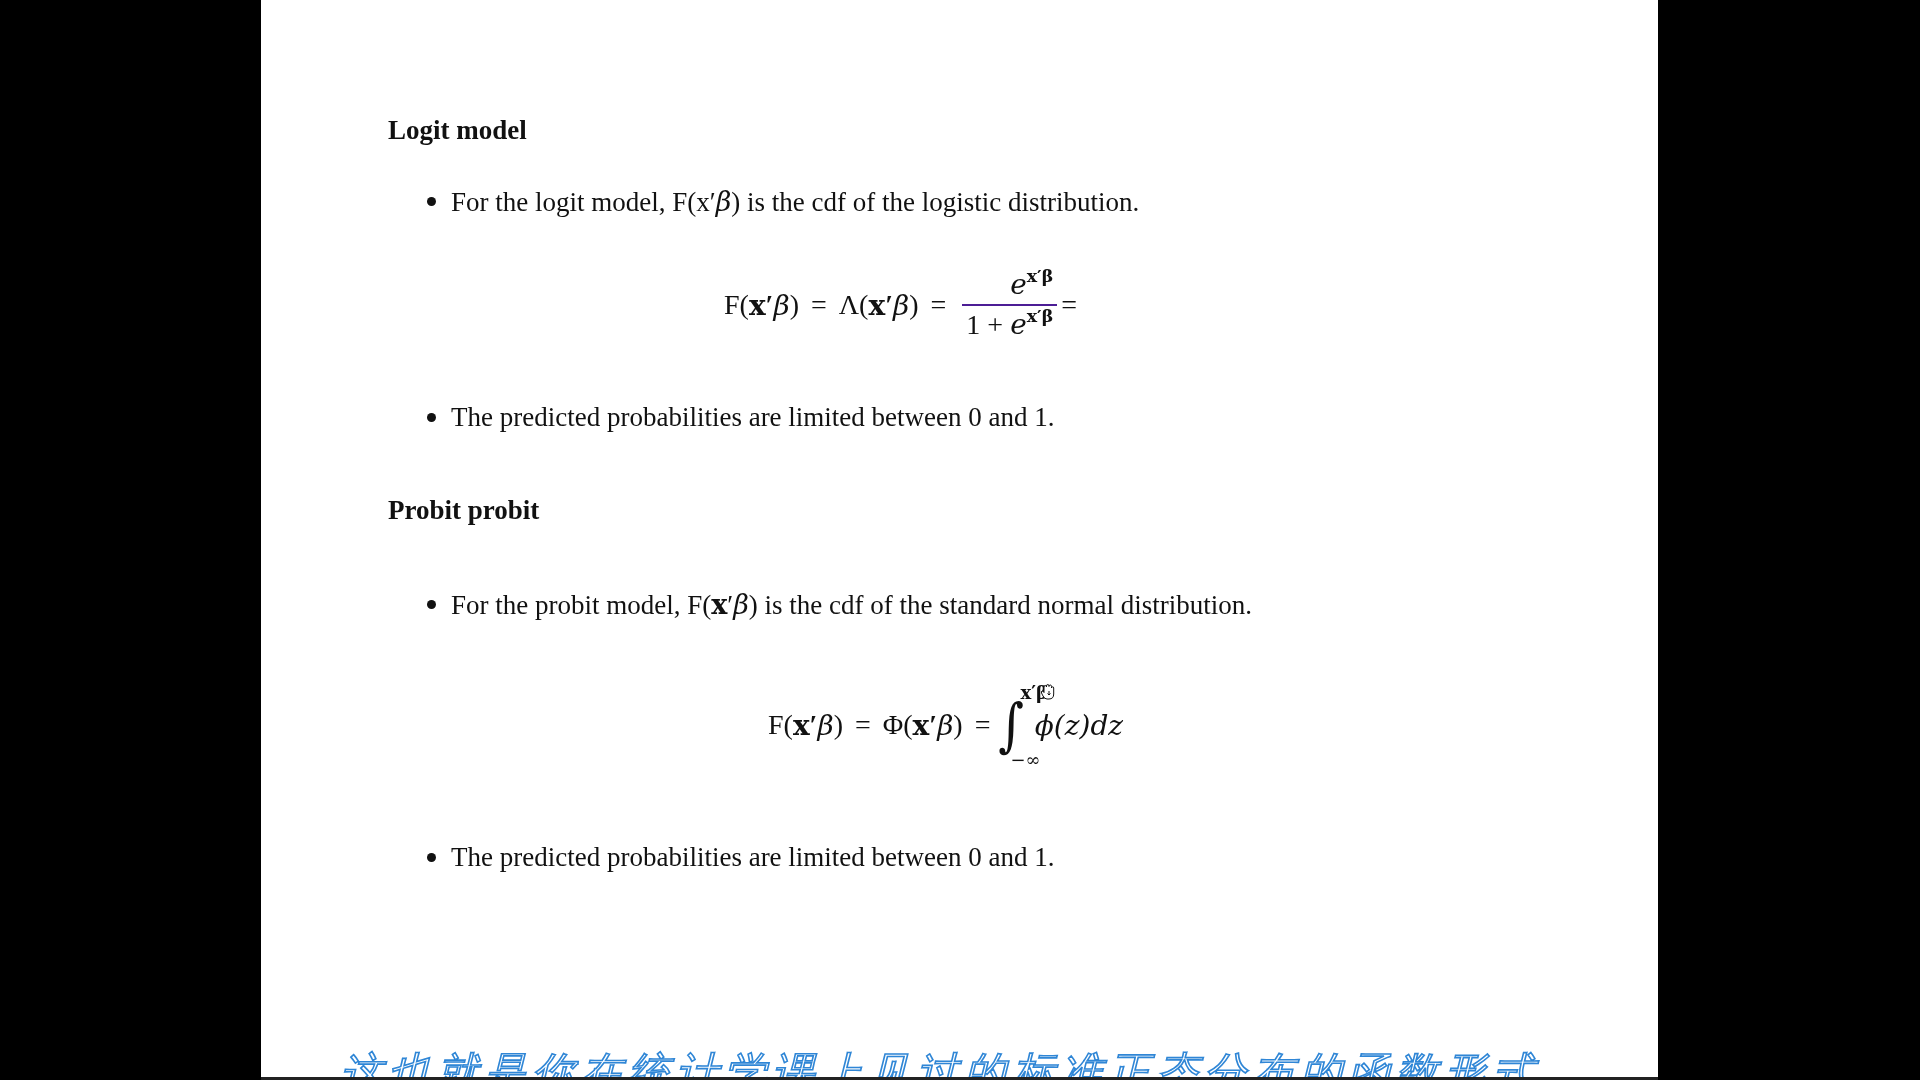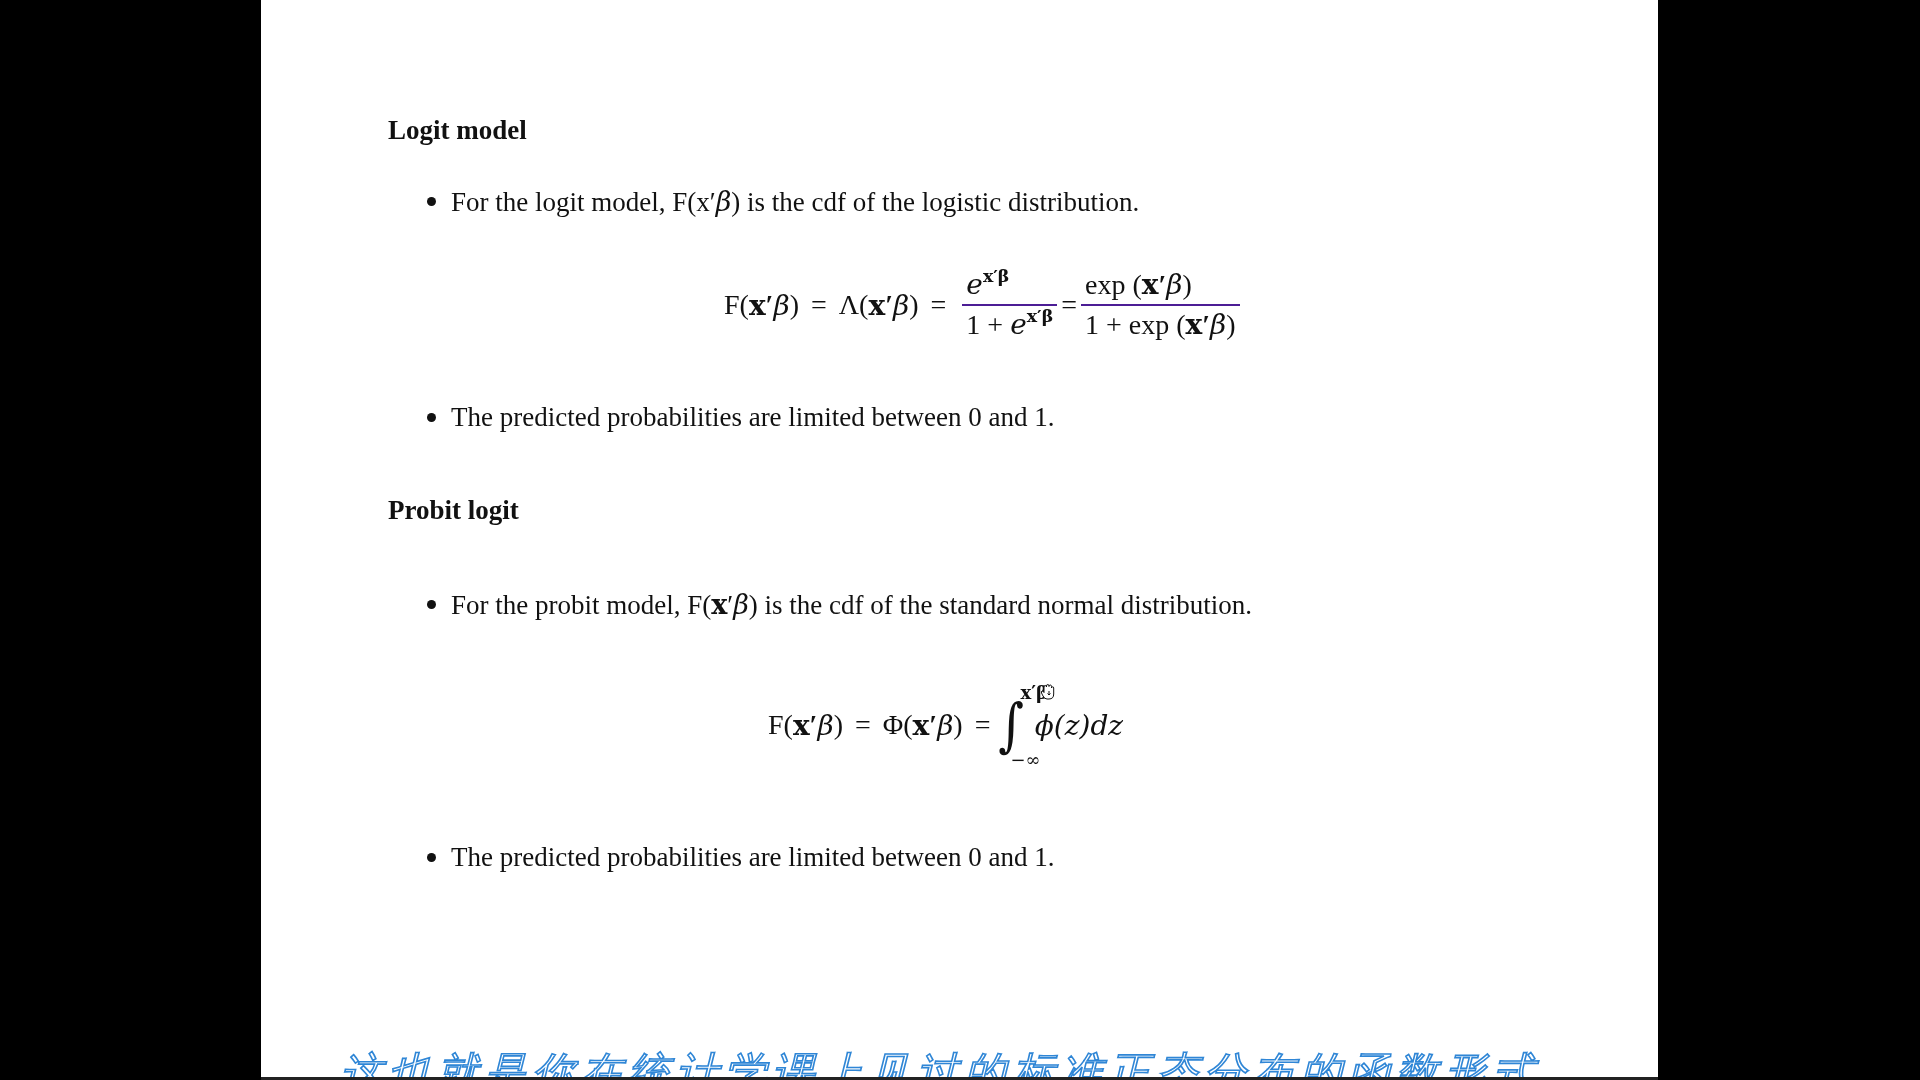--- a/index.html
+++ b/index.html
@@ -14,7 +14,7 @@
   .b { font-weight:bold; }
   .eq { position:absolute; font-size:28px; white-space:nowrap; display:flex; align-items:center; }
   .eq .sp { display:inline-block; width:12px; }
-  .frac { display:inline-flex; flex-direction:column; align-items:flex-start; margin:0 4px; }
+  .frac { display:inline-flex; flex-direction:column; align-items:flex-end; margin:0 4px; }
   .frac .num { padding:0 4px 3px 4px; line-height:1.15; }
   .frac .den { padding:3px 4px 0 4px; border-top:2px solid #4c1d95; line-height:1.15; }
   sup { font-size:0.62em; vertical-align:0.7em; line-height:0; }

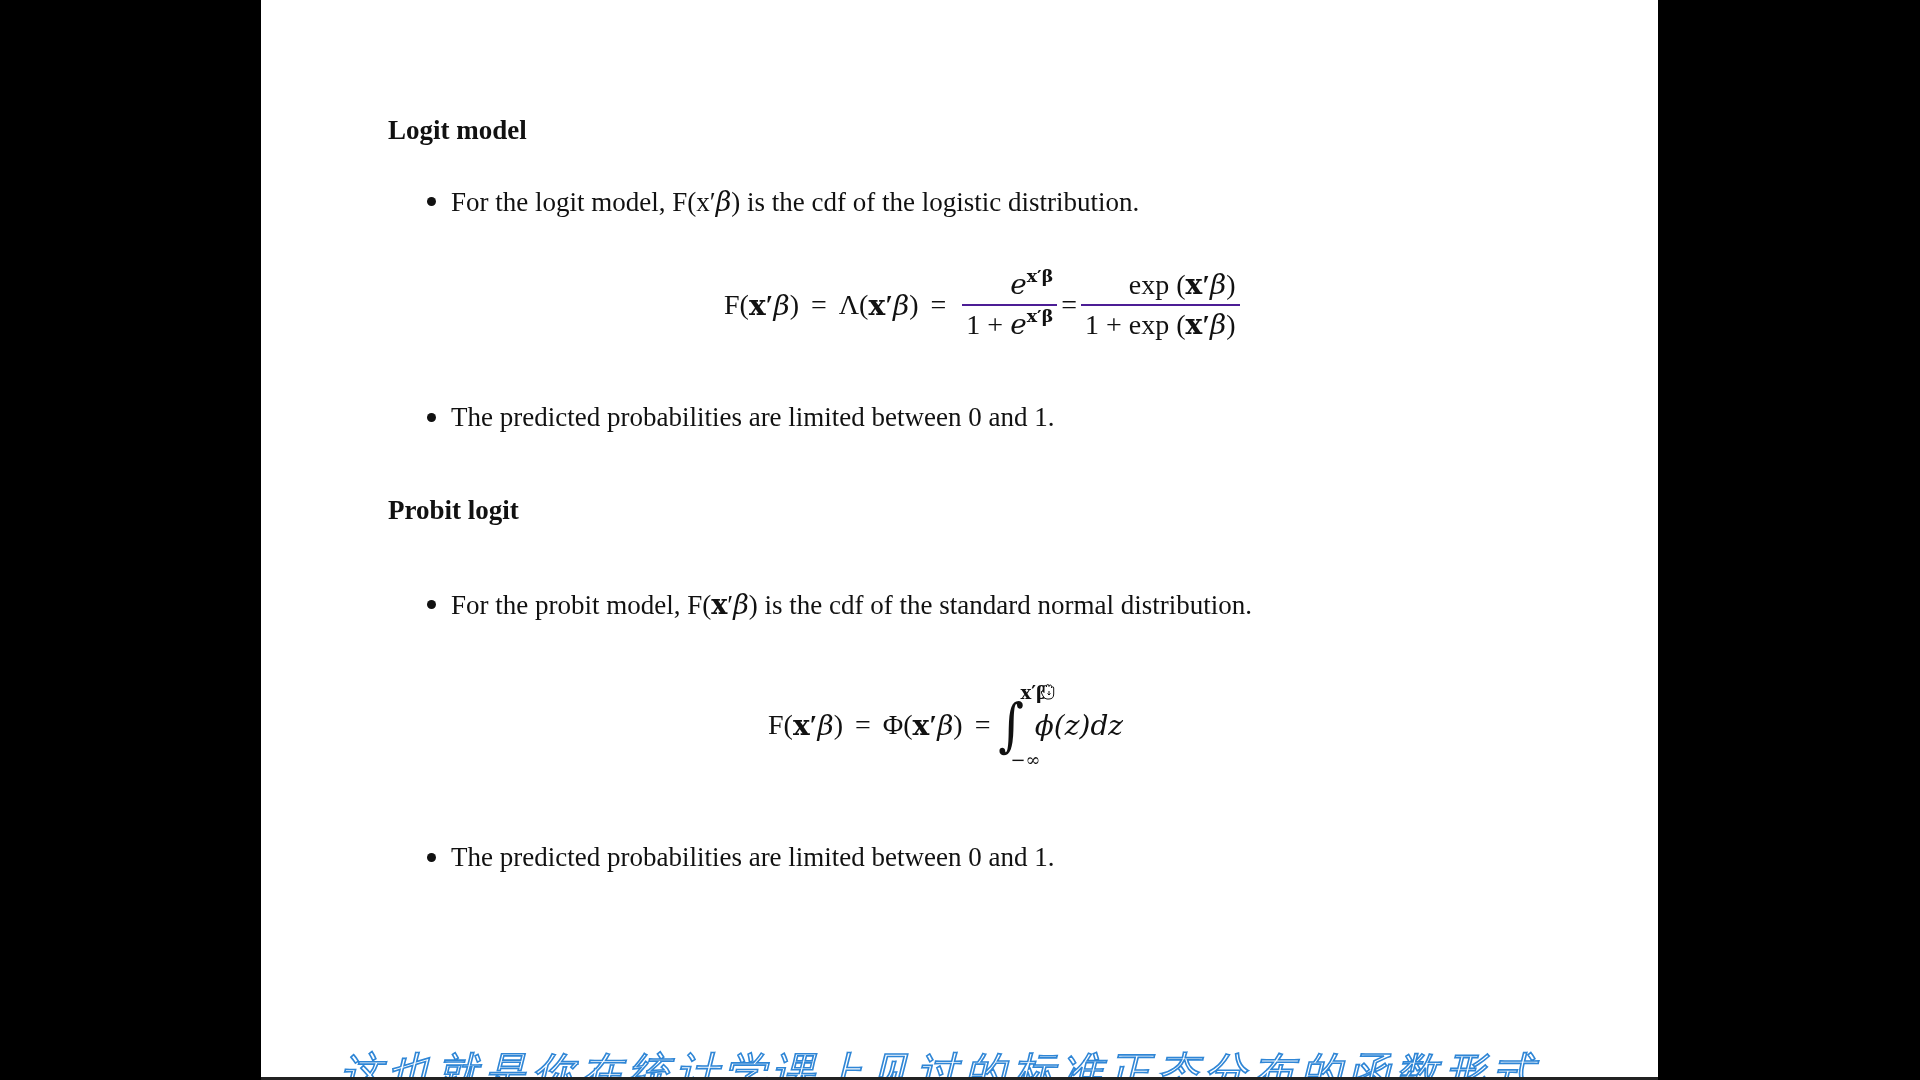--- a/index.html
+++ b/index.html
@@ -62,10 +62,6 @@
     <span class="den"><span>1 + </span><span class="m it">e</span><sup class="b m">x′β</sup></span>
   </span>
   <span>=</span>
-  <span class="frac">
-    <span class="num"><span>exp (</span><span class="b m">x</span><span class="b">′</span><span class="m it">β</span><span>)</span></span>
-    <span class="den"><span>1 + exp (</span><span class="b m">x</span><span class="b">′</span><span class="m it">β</span><span>)</span></span>
-  </span>
 </div>
 
 <div class="bullet" style="left:451px; top:404px;">

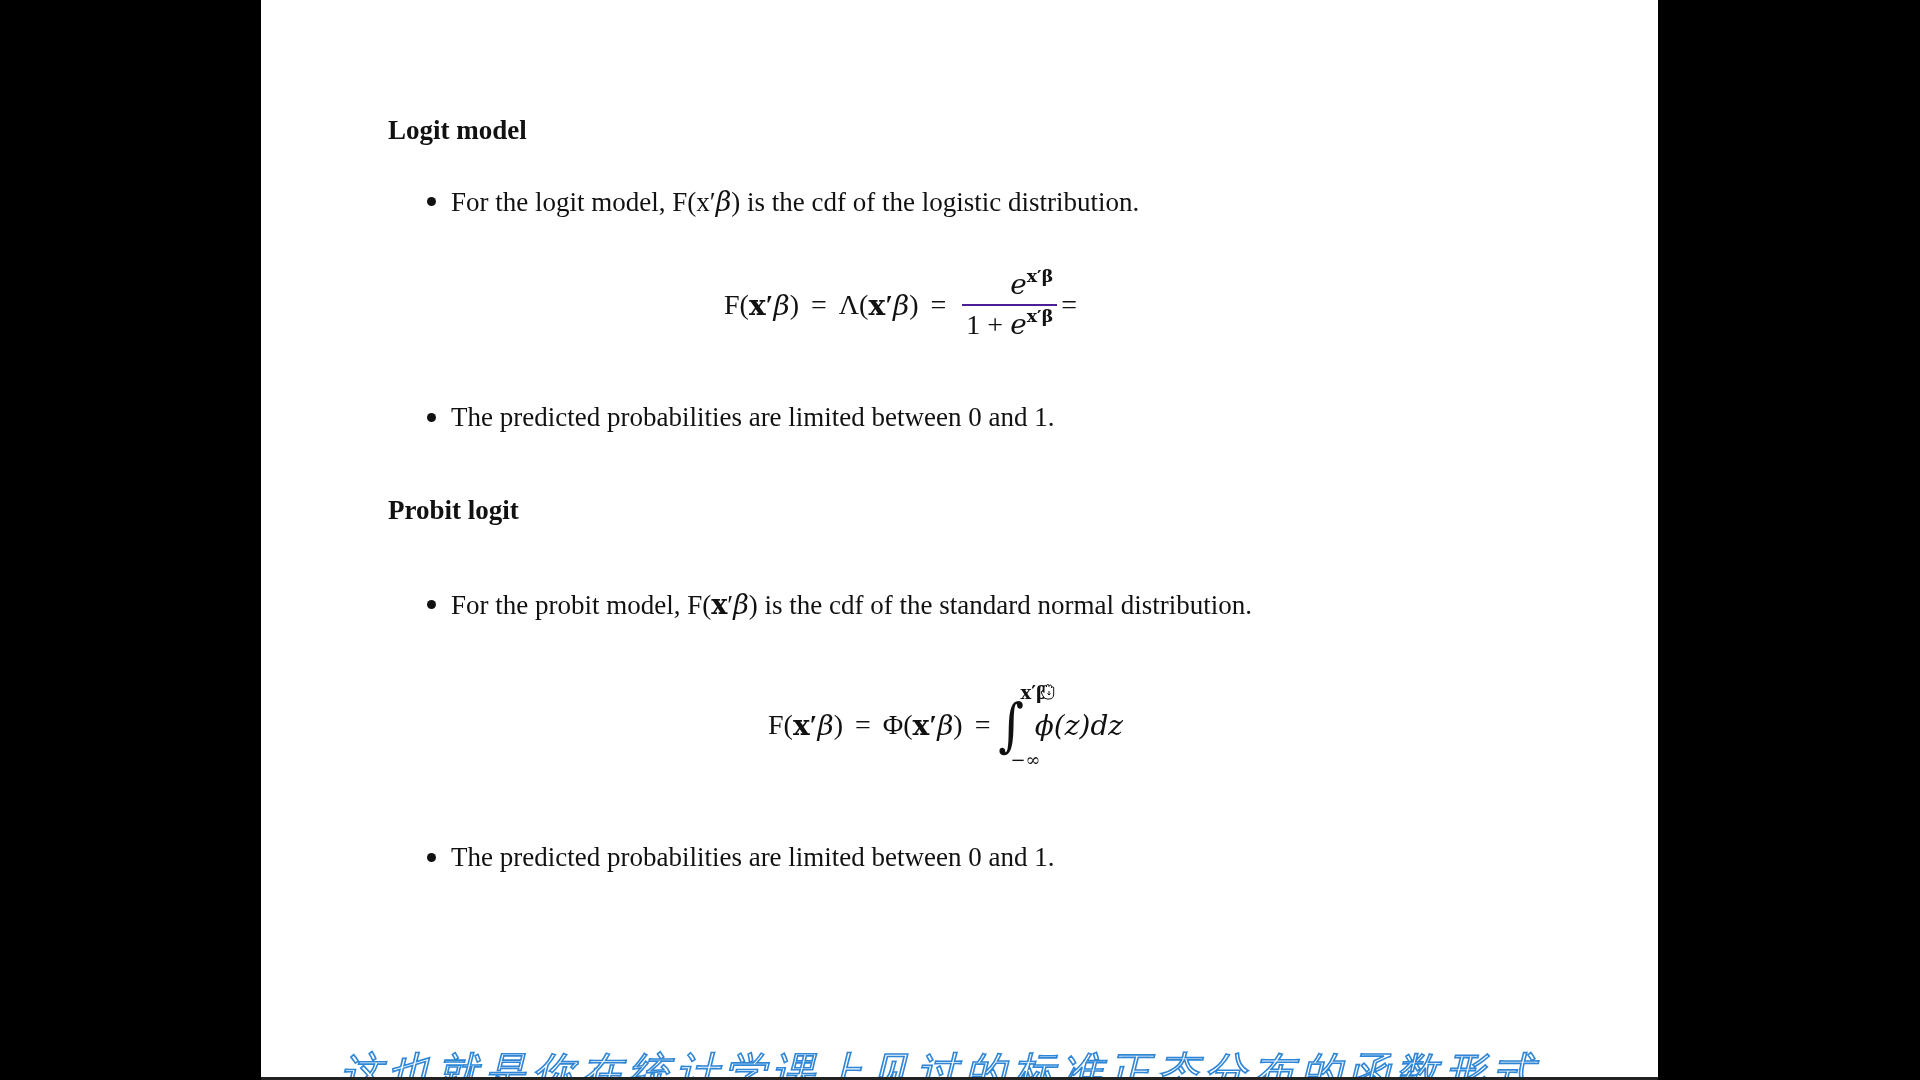--- a/index.html
+++ b/index.html
@@ -69,7 +69,7 @@
   <span>The predicted probabilities are limited between 0 and 1.</span>
 </div>
 
-<div class="heading" style="left:388px; top:497px;">Probit logit</div>
+<div class="heading" style="left:388px; top:497px;">Probit probit</div>
 
 <div class="bullet" style="left:451px; top:591px;">
   <span class="dot"></span>

